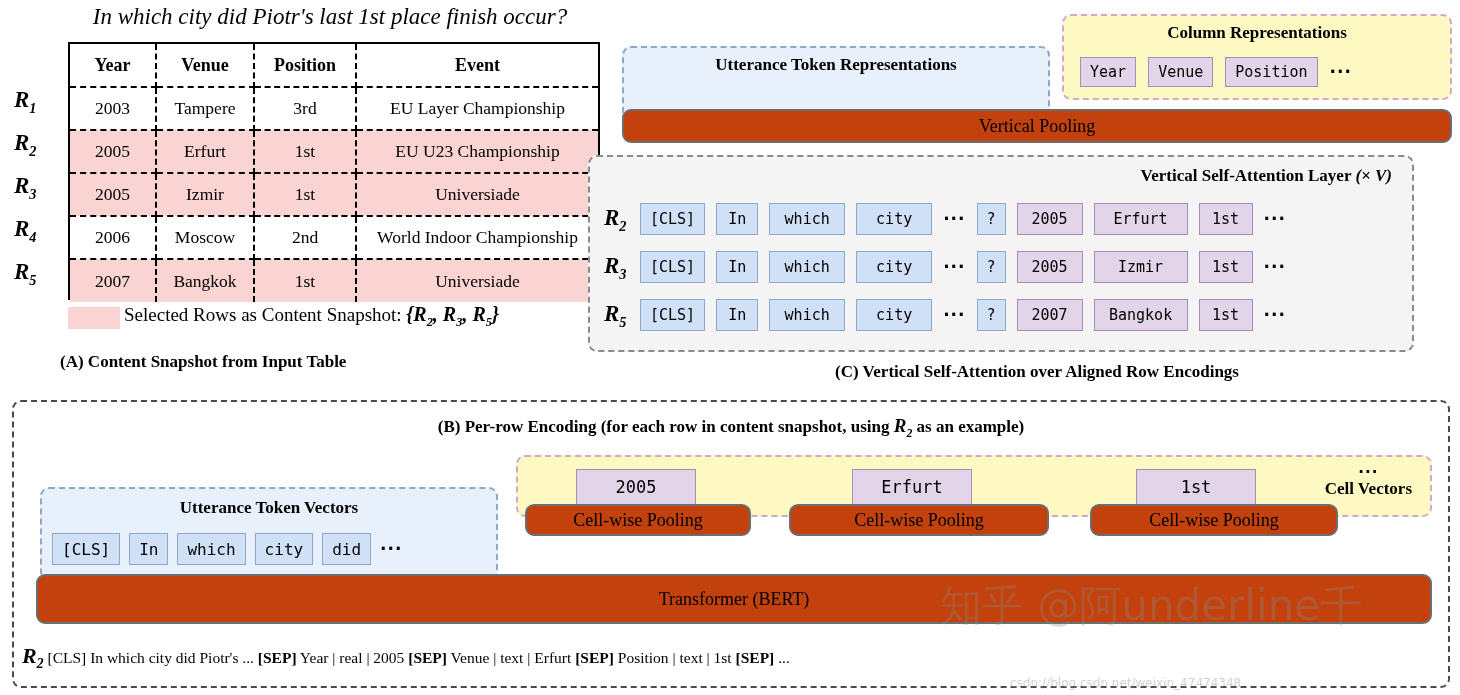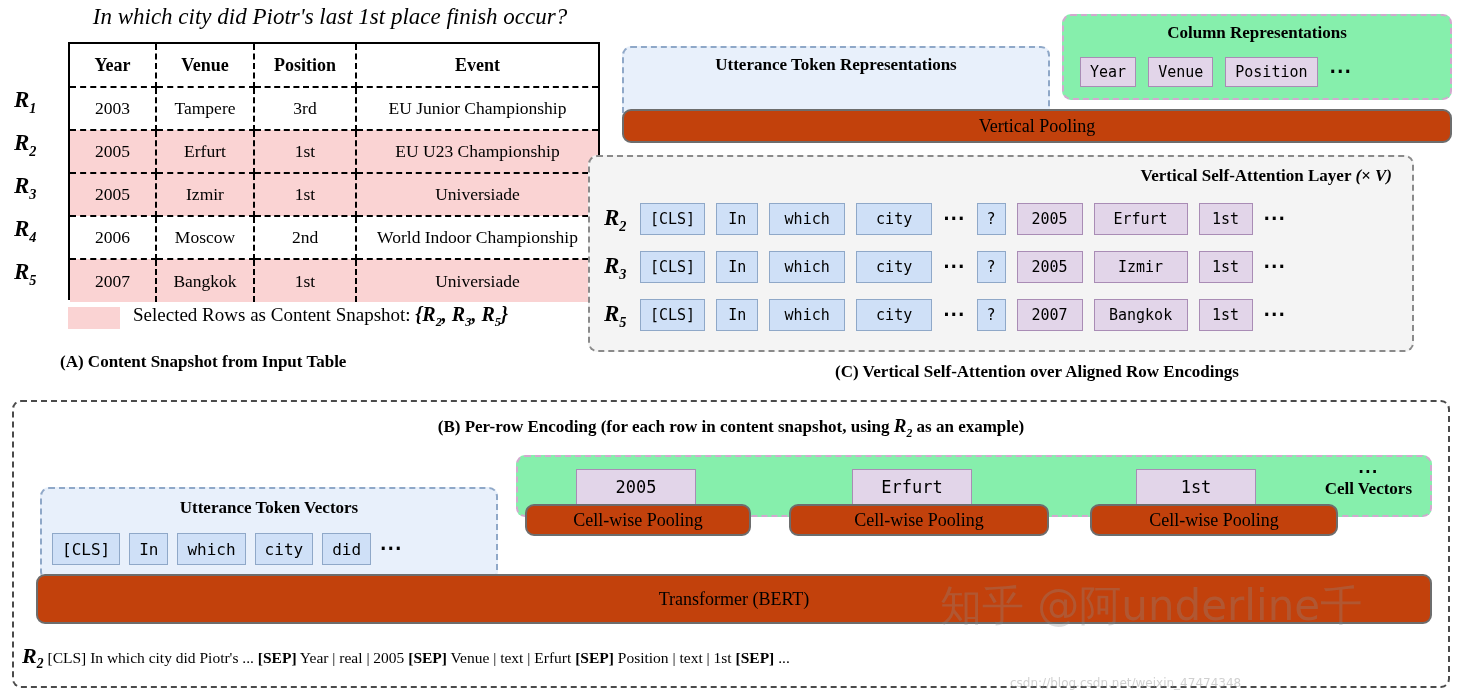--- a/index.html
+++ b/index.html
@@ -37,7 +37,7 @@
   
   .dashBox{box-sizing:border-box;border:2px dashed;border-radius:9px;}
   .blueBox{background:#e8f0fb;border-color:#8fa8c8;margin-top:32px;}
-  .pinkBox{background:#86efac;border-color:#d3a8cf;padding-left:12px;}
+  .pinkBox{background:#fef9c3;border-color:#d3a8cf;padding-left:12px;}
   .grayBox{background:#f4f4f4;border-color:#8a8a8a;border-style:dashed;}
   .solidPill{
     box-sizing:border-box;background:#c2410c;border:2px solid #6d6d6d;border-radius:9px;

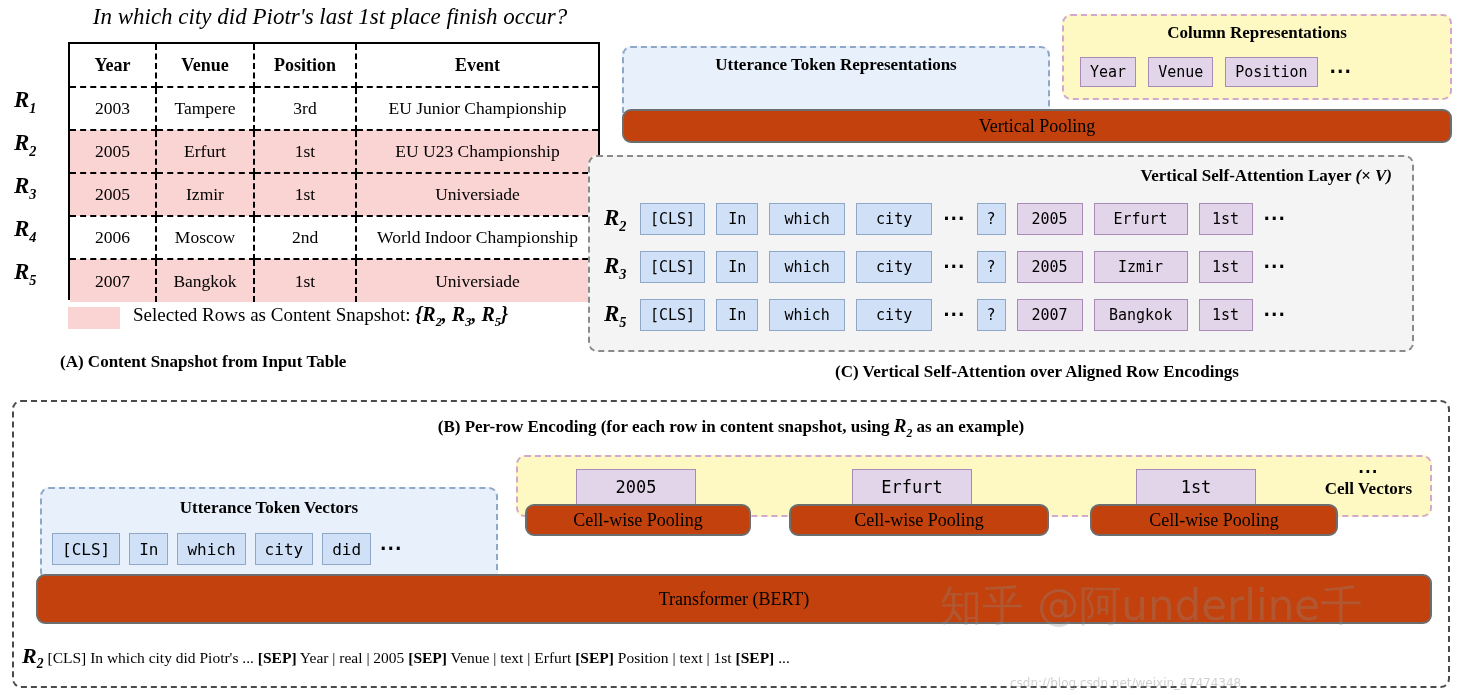--- a/index.html
+++ b/index.html
@@ -137,7 +137,7 @@
       <td>2003</td>
       <td>Tampere</td>
       <td>3rd</td>
-      <td>EU Junior Championship</td>
+      <td>EU Layer Championship</td>
     </tr>
     <tr class="hl">
       <td>2005</td>

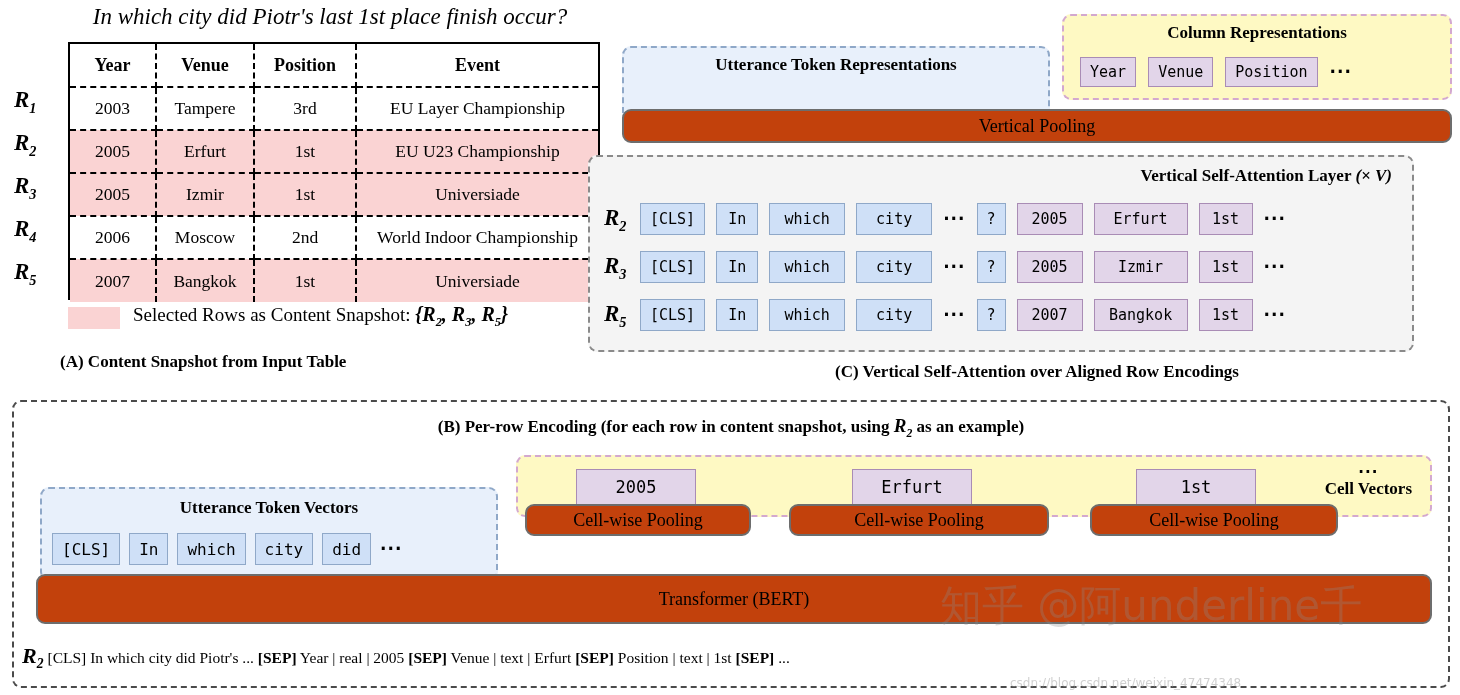--- a/index.html
+++ b/index.html
@@ -31,7 +31,7 @@
   .rowlabel{left:14px;font-size:23px;}
 
   #legendSwatch{left:68px;top:307px;width:52px;height:22px;background:#fad3d3;}
-  #legendText{left:133px;top:304px;font-size:19px;white-space:nowrap;}
+  #legendText{left:124px;top:304px;font-size:19px;white-space:nowrap;}
   #capA{left:60px;top:352px;width:540px;font-size:17px;font-weight:bold;}
 
   

